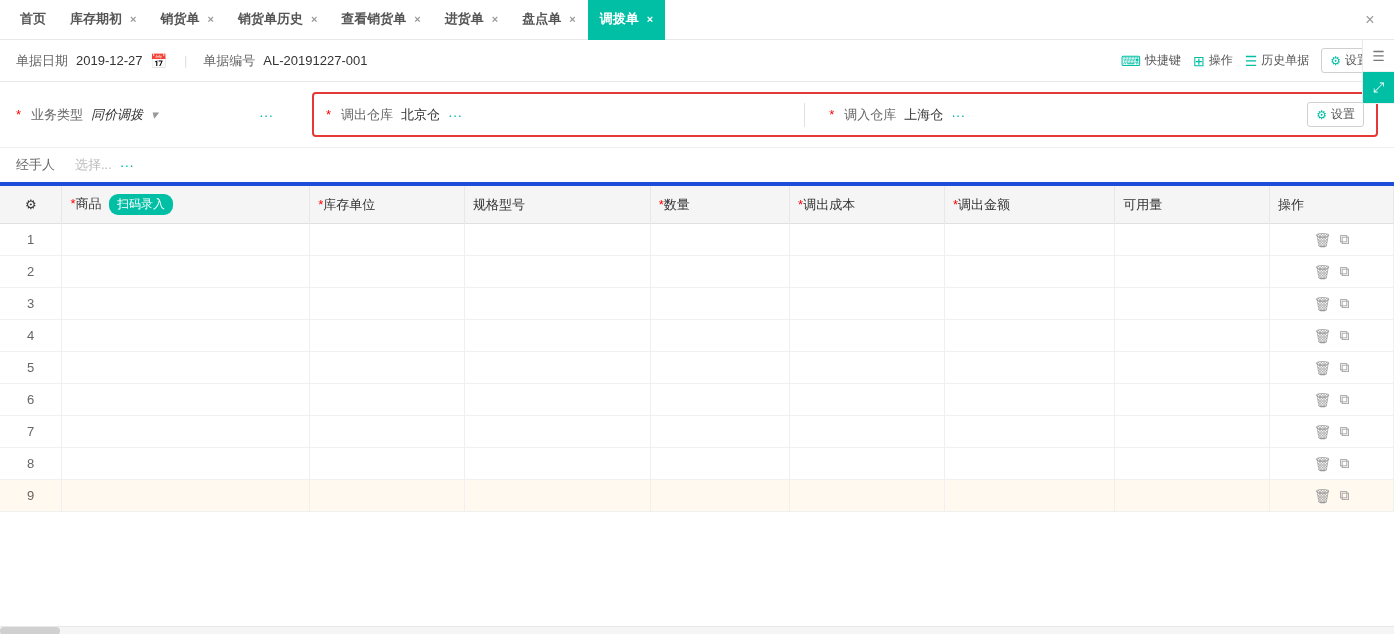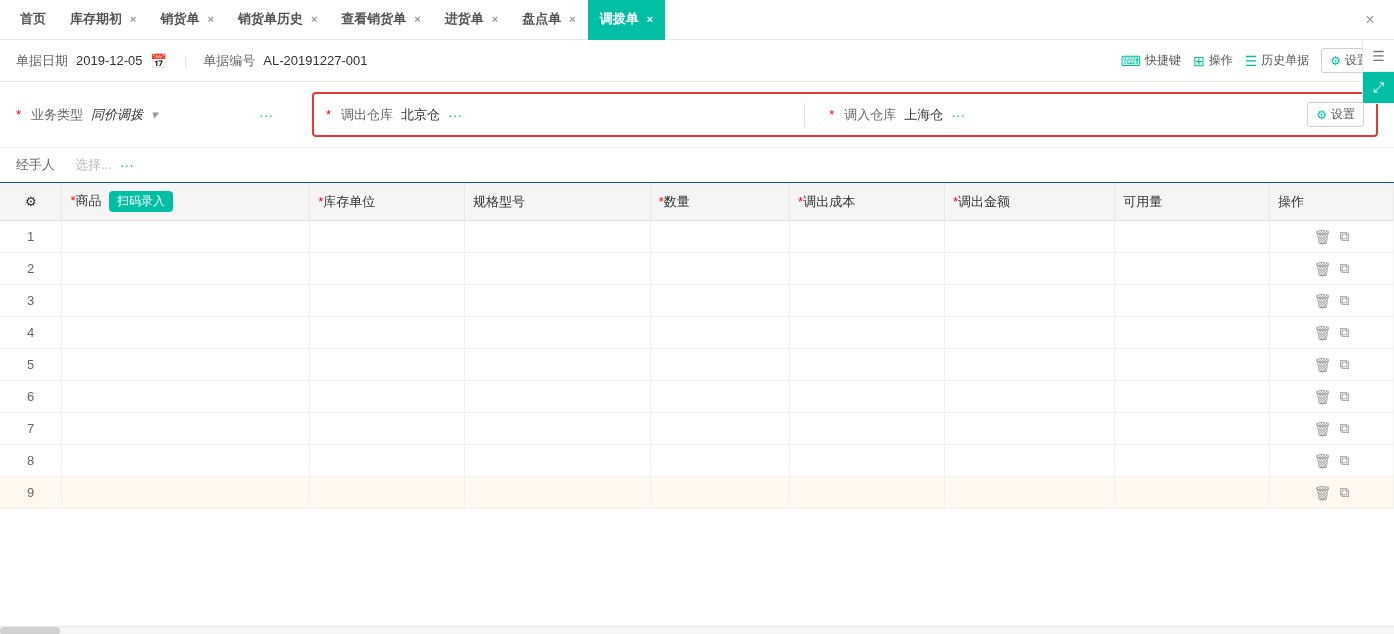--- a/index.html
+++ b/index.html
@@ -316,7 +316,7 @@
   <div class="toolbar">
     <div class="toolbar-left">
       <span class="toolbar-label">单据日期</span>
-      <span class="toolbar-value">2019-12-05</span>
+      <span class="toolbar-value">2019-12-27</span>
       <span class="date-icon">📅</span>
       <span style="margin: 0 8px; color:#e0e0e0;">|</span>
       <span class="toolbar-label">单据编号</span>

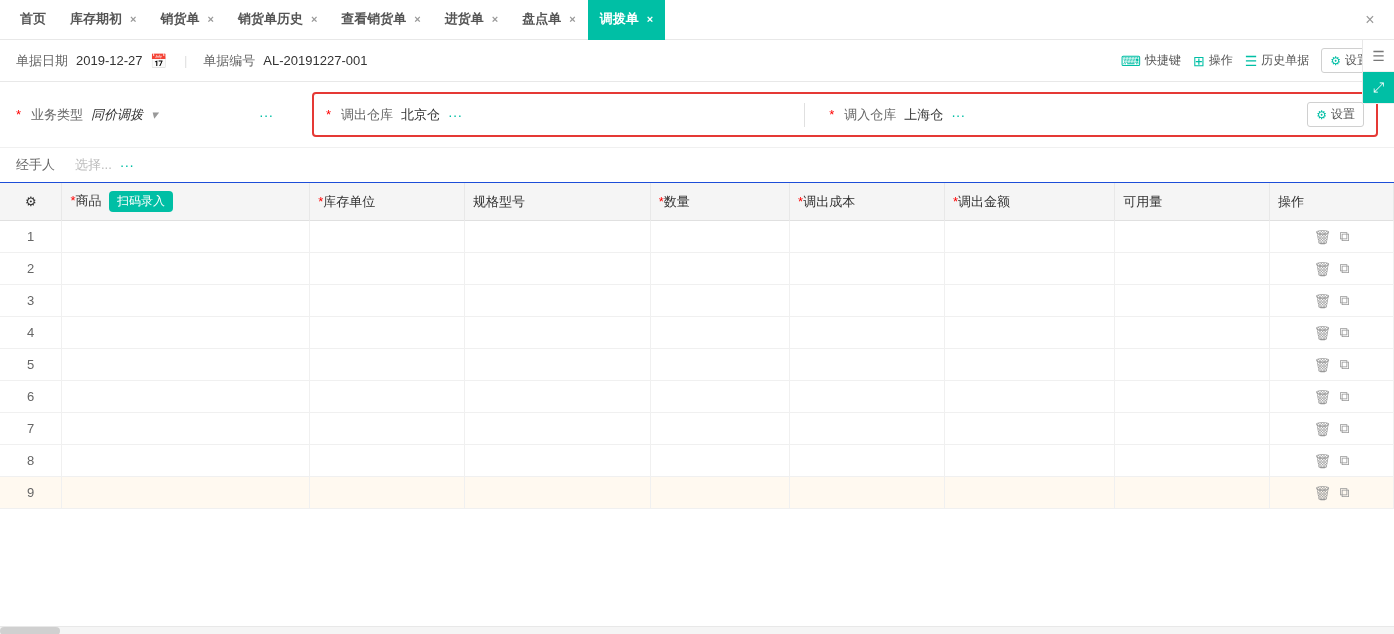--- a/index.html
+++ b/index.html
@@ -152,7 +152,7 @@
       display: flex;
       align-items: center;
       gap: 8px;
-      border-bottom: 1px solid #1d4ed8;
+      border-bottom: 4px solid #1d4ed8;
     }
     .handler-placeholder { color: #bbb; margin-left: 12px; }
 

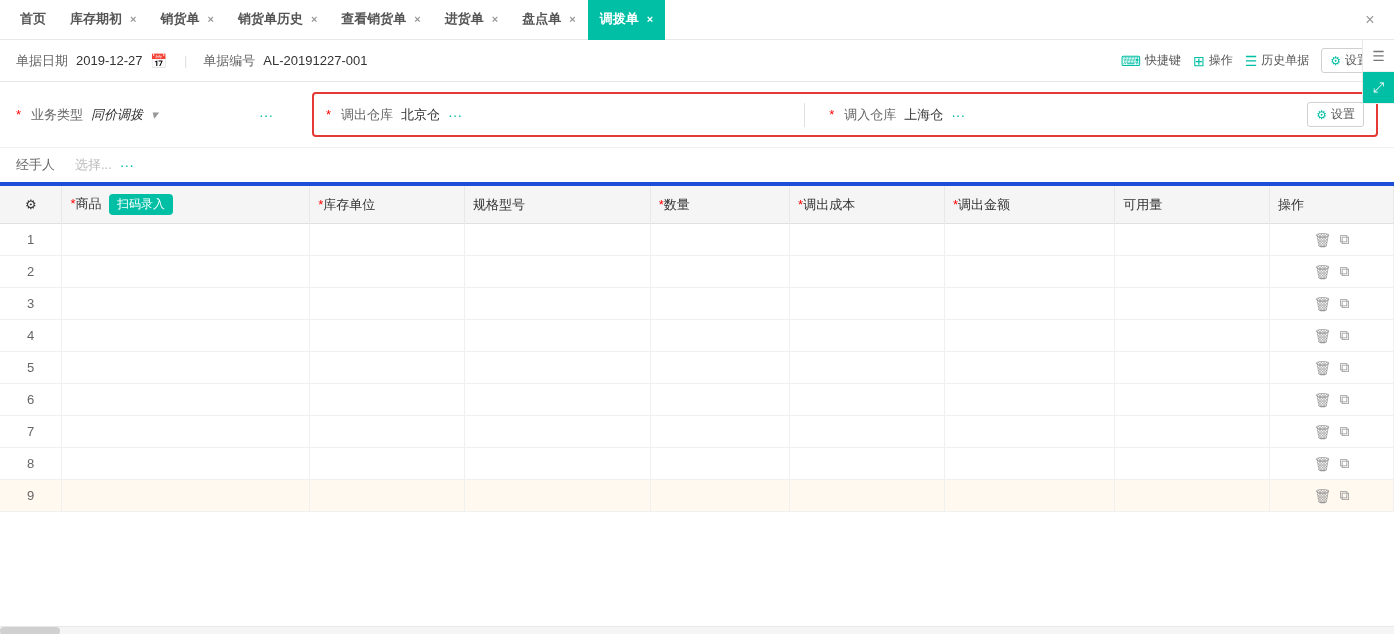--- a/index.html
+++ b/index.html
@@ -196,7 +196,7 @@
       background: #00bfa5;
       color: #fff;
       border: none;
-      border-radius: 4px;
+      border-radius: 9px;
       padding: 2px 8px;
       font-size: 12px;
       cursor: pointer;

